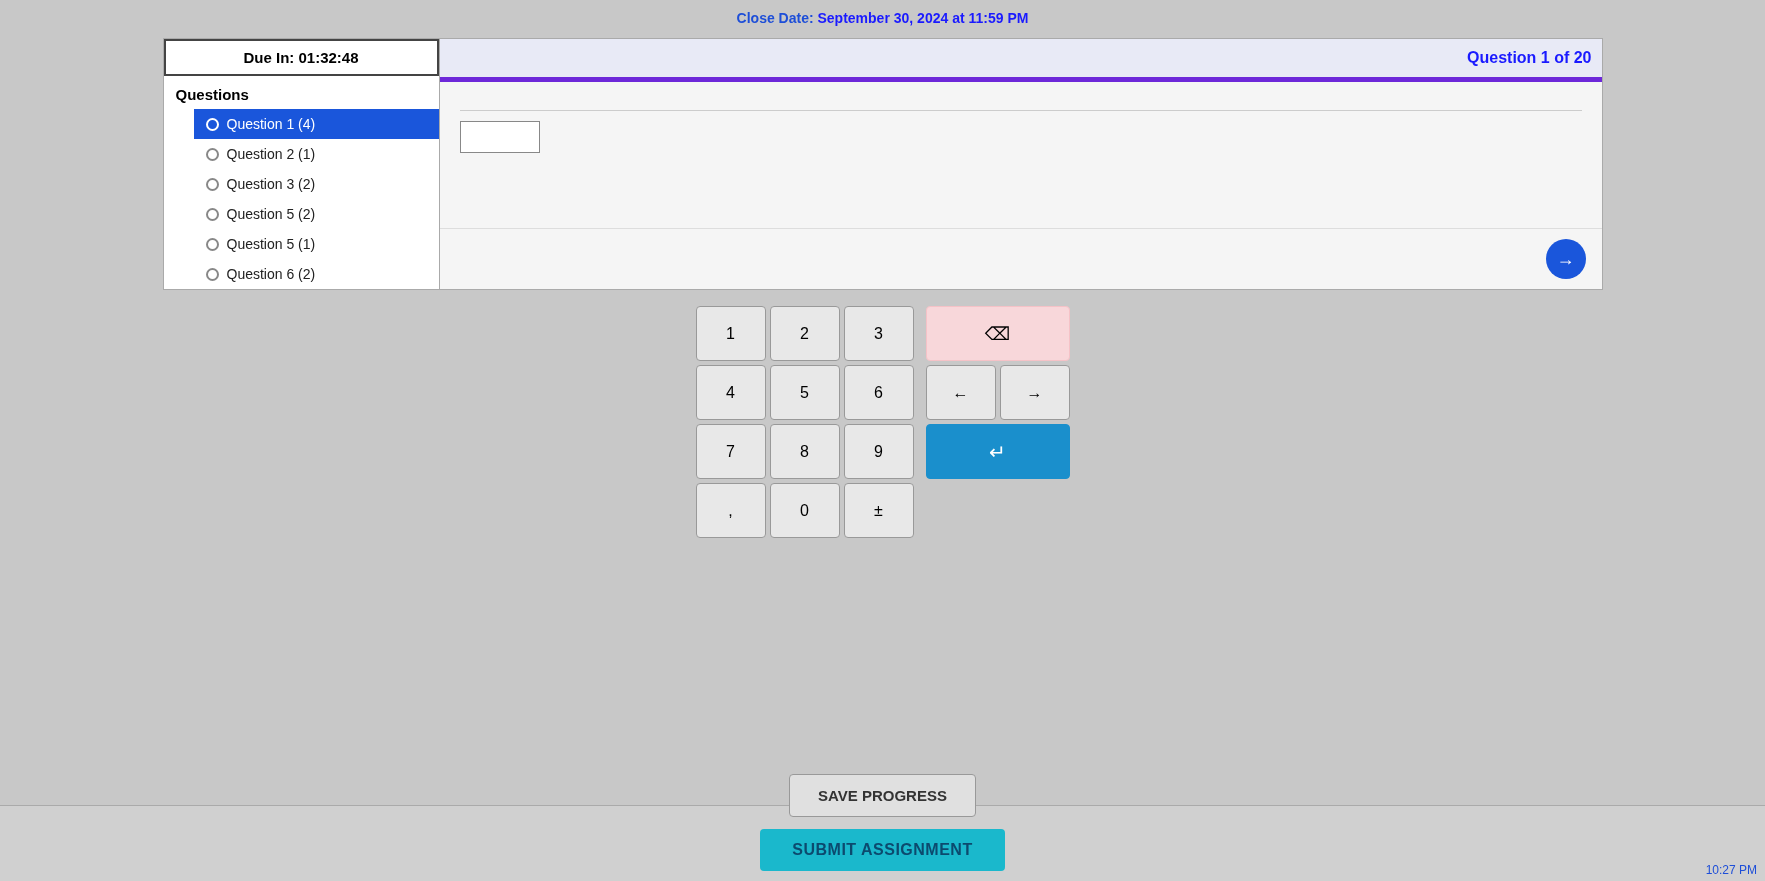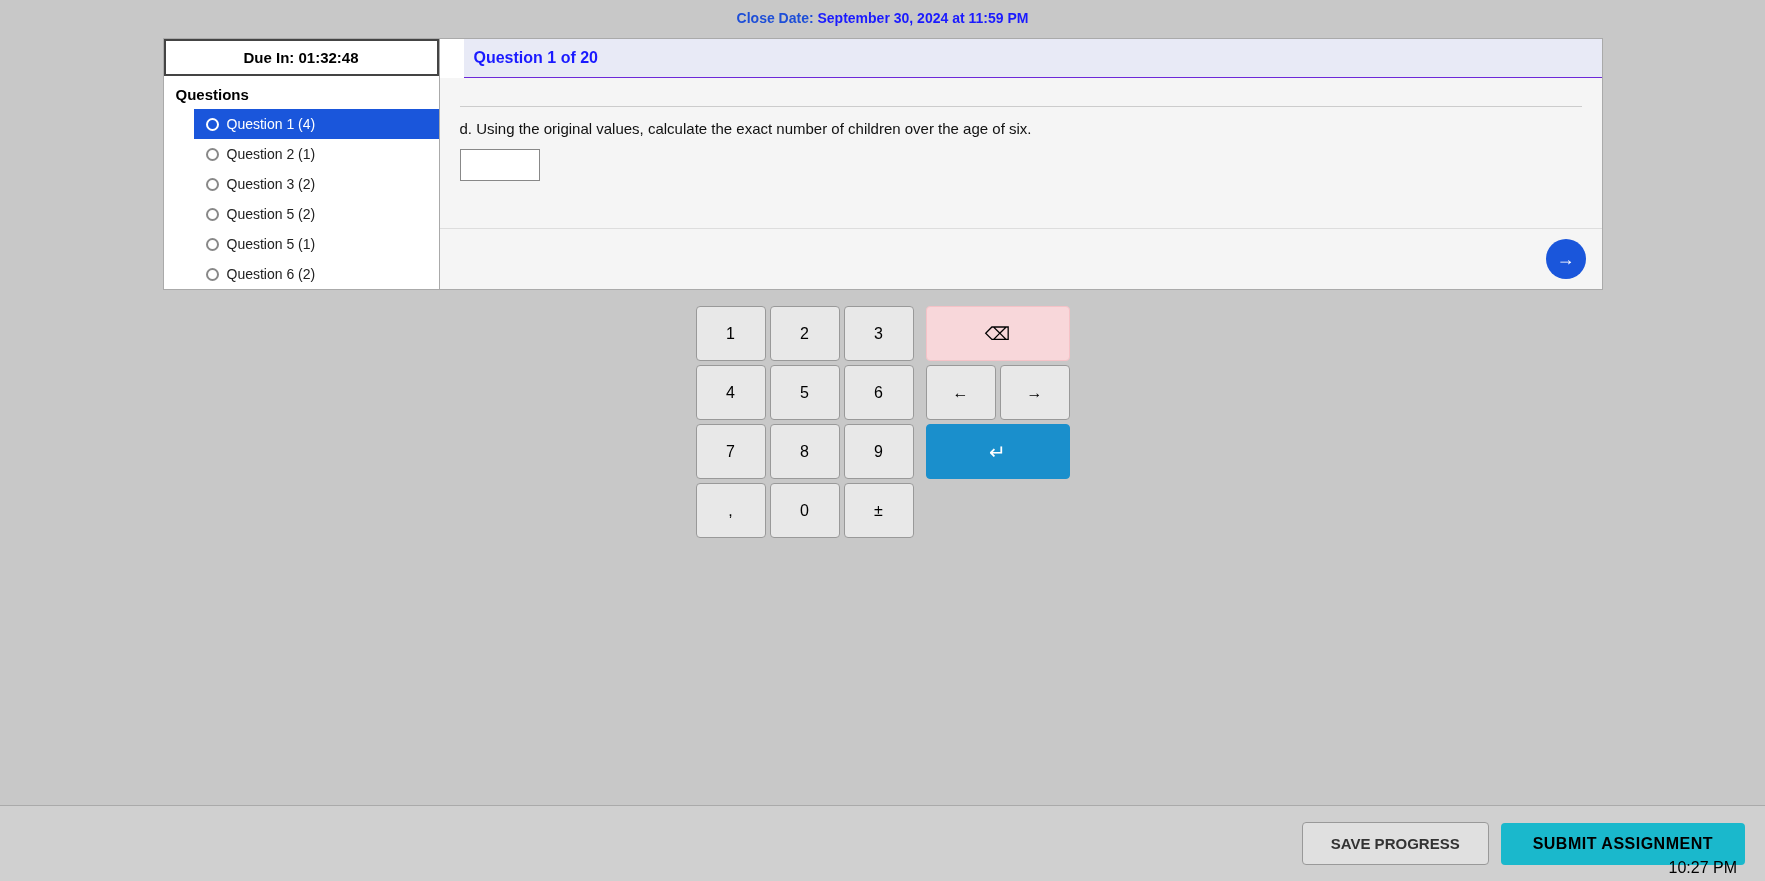--- a/index.html
+++ b/index.html
@@ -114,13 +114,12 @@
 
     .question-header {
       background: #e8eaf6;
-      text-align: left;
+      text-align: right;
       padding: 10px;
       font-size: 16px;
       font-weight: bold;
       color: #1a1aff;
-      border-bottom: 1px solid #6d28d9;
-      margin-left: 24px;
+      border-bottom: 5px solid #6d28d9;
     }
 
     .question-body {

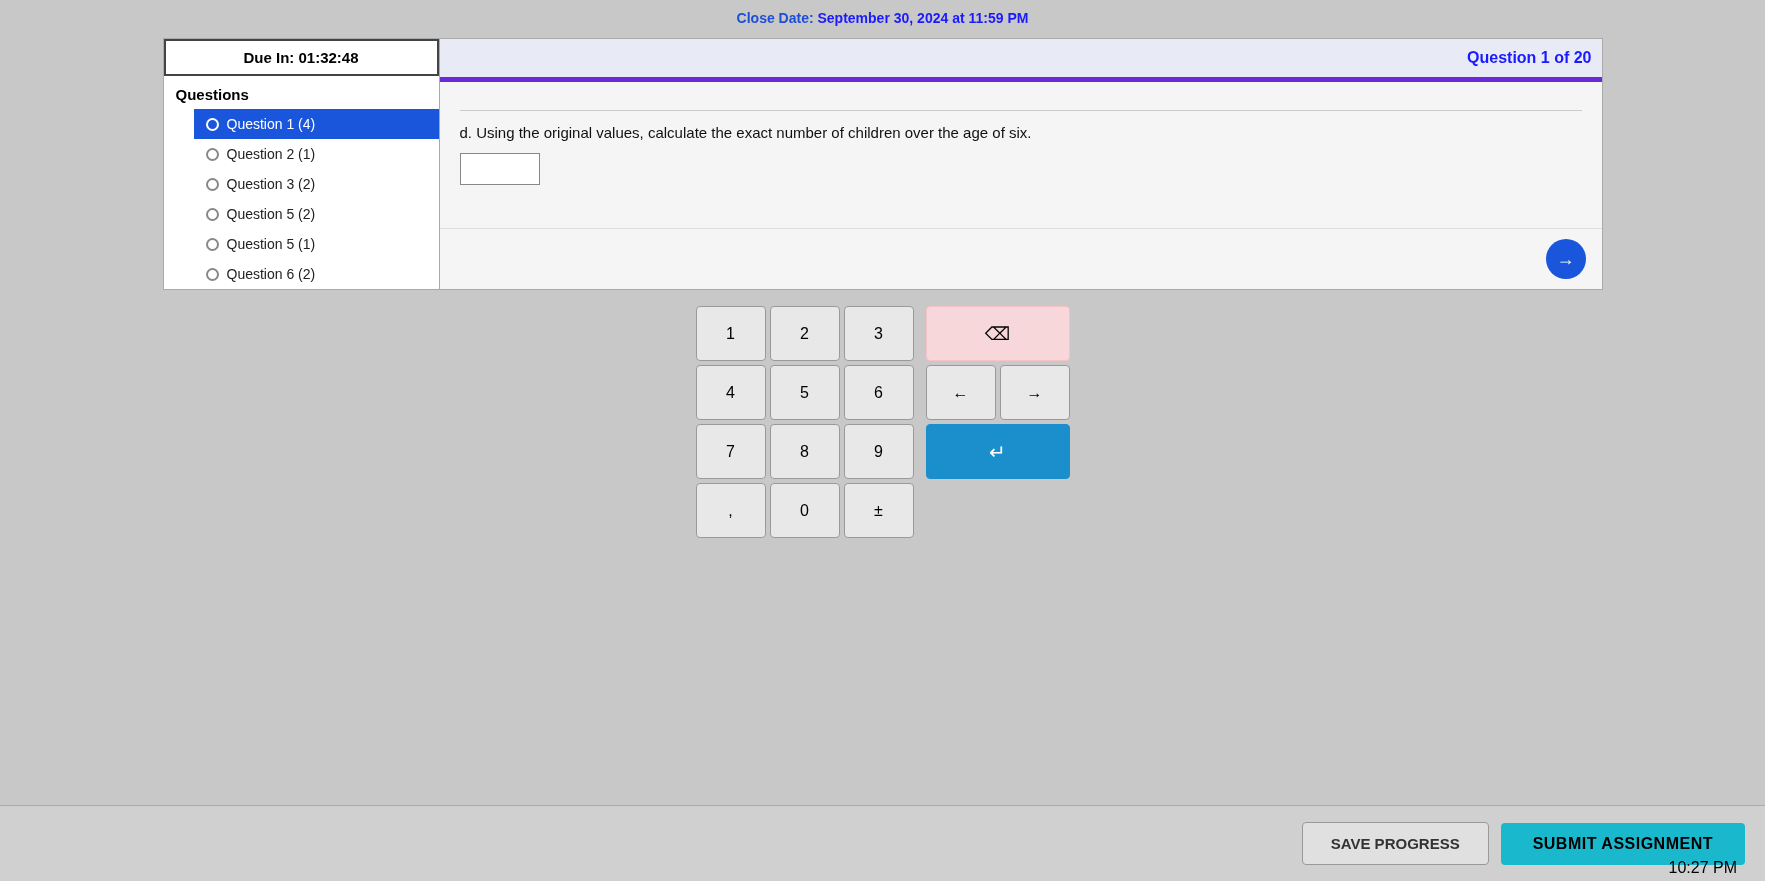--- a/index.html
+++ b/index.html
@@ -345,7 +345,6 @@
       <div class="question-body">
         <hr class="divider">
         <div class="question-part">
-          <p>d. Using the original values, calculate the exact number of children over the age of six.</p>
           <input type="text" class="answer-input" style="">
         </div>
       </div>

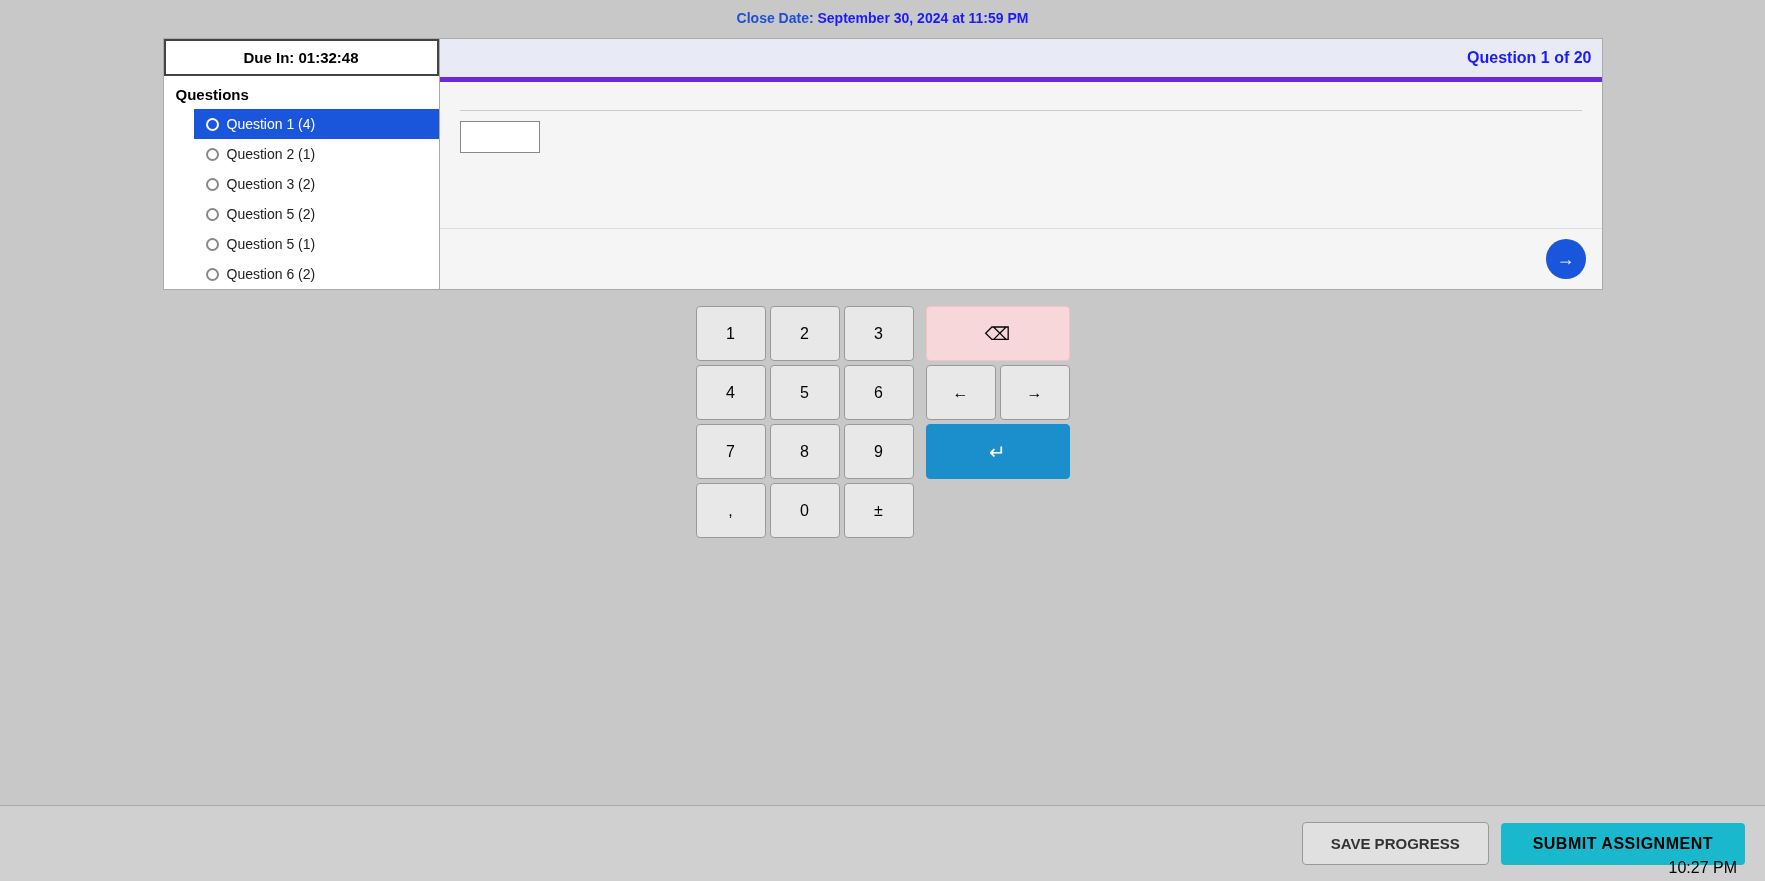--- a/index.html
+++ b/index.html
@@ -254,6 +254,7 @@
       gap: 12px;
       border-top: 1px solid #aaa;
       height: 76px;
+      flex-direction: column;
     }
 
     .save-progress-btn {

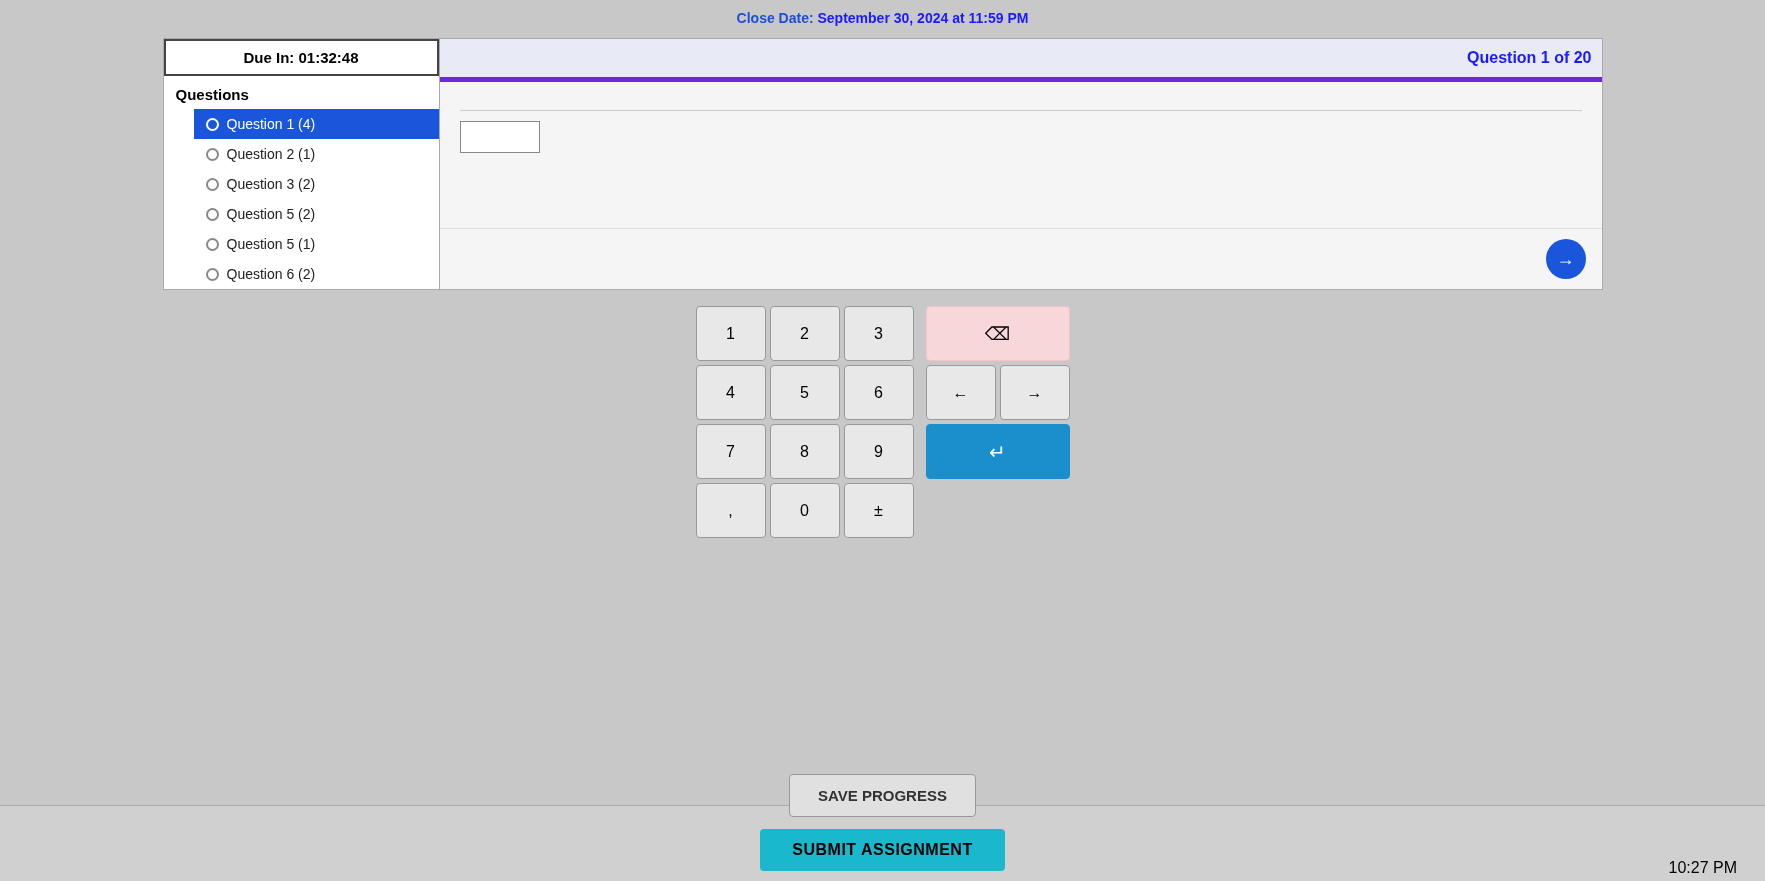--- a/index.html
+++ b/index.html
@@ -276,7 +276,7 @@
       font-weight: bold;
       cursor: pointer;
       border-radius: 4px;
-      color: #000000;
+      color: #0c4a6e;
       letter-spacing: 0.5px;
     }
 

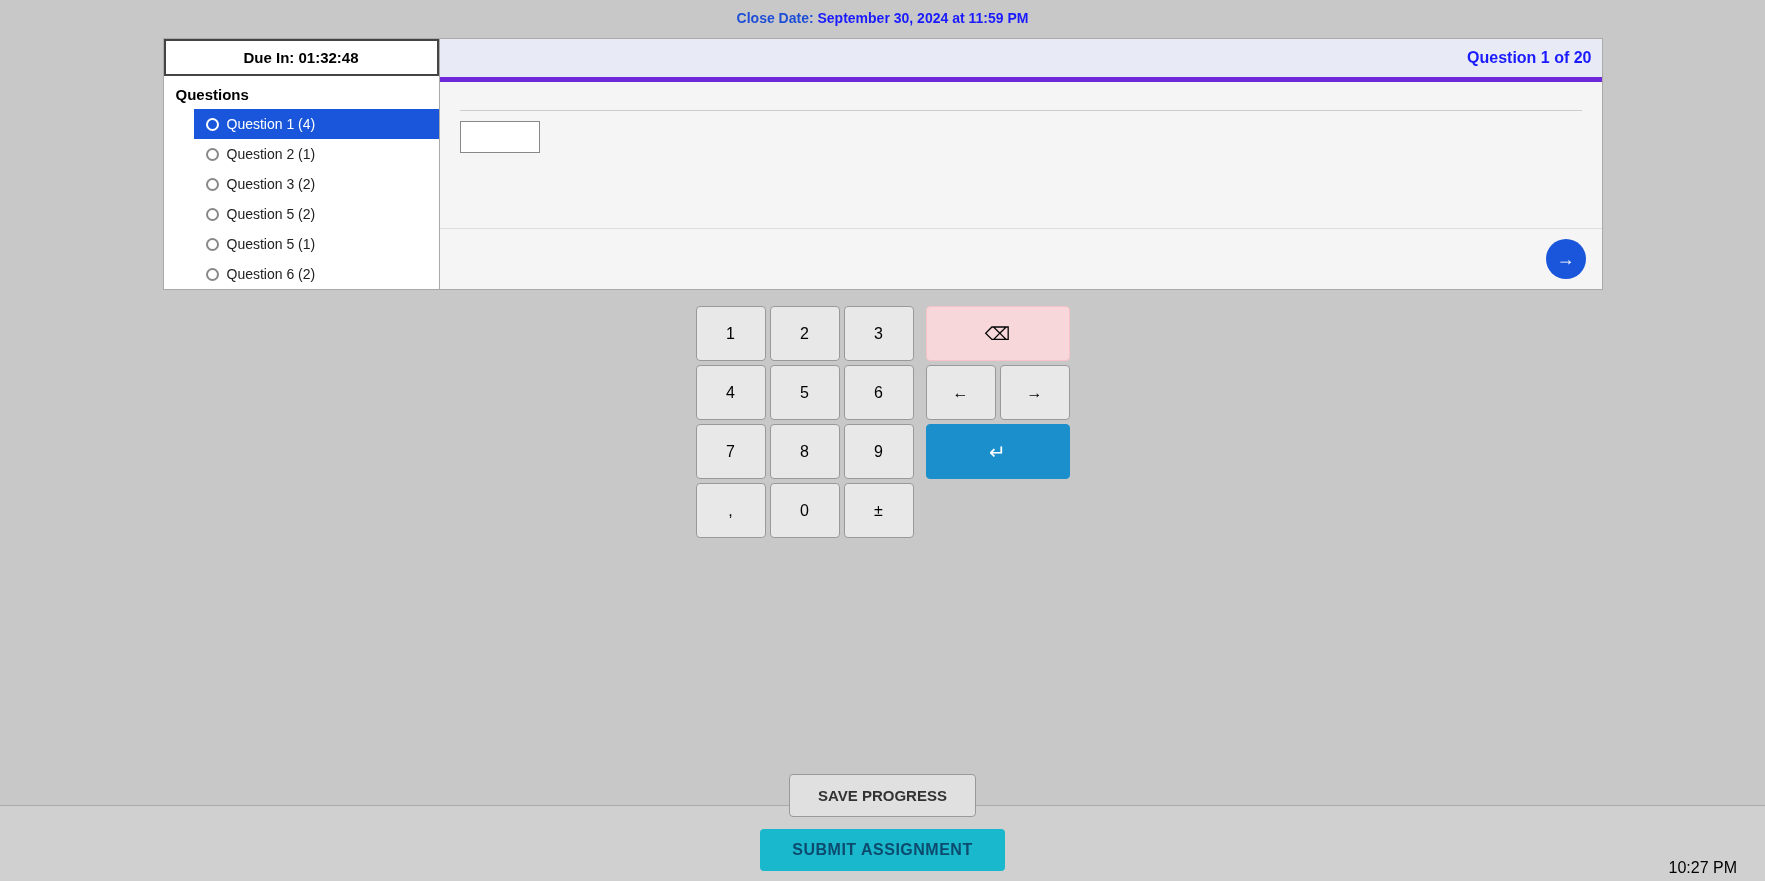--- a/index.html
+++ b/index.html
@@ -283,9 +283,9 @@
     .taskbar-time {
       position: fixed;
       bottom: 0;
-      right: 24px;
-      font-size: 16px;
-      color: #000000;
+      right: 4px;
+      font-size: 12px;
+      color: #1d4ed8;
       padding: 4px;
     }
 

